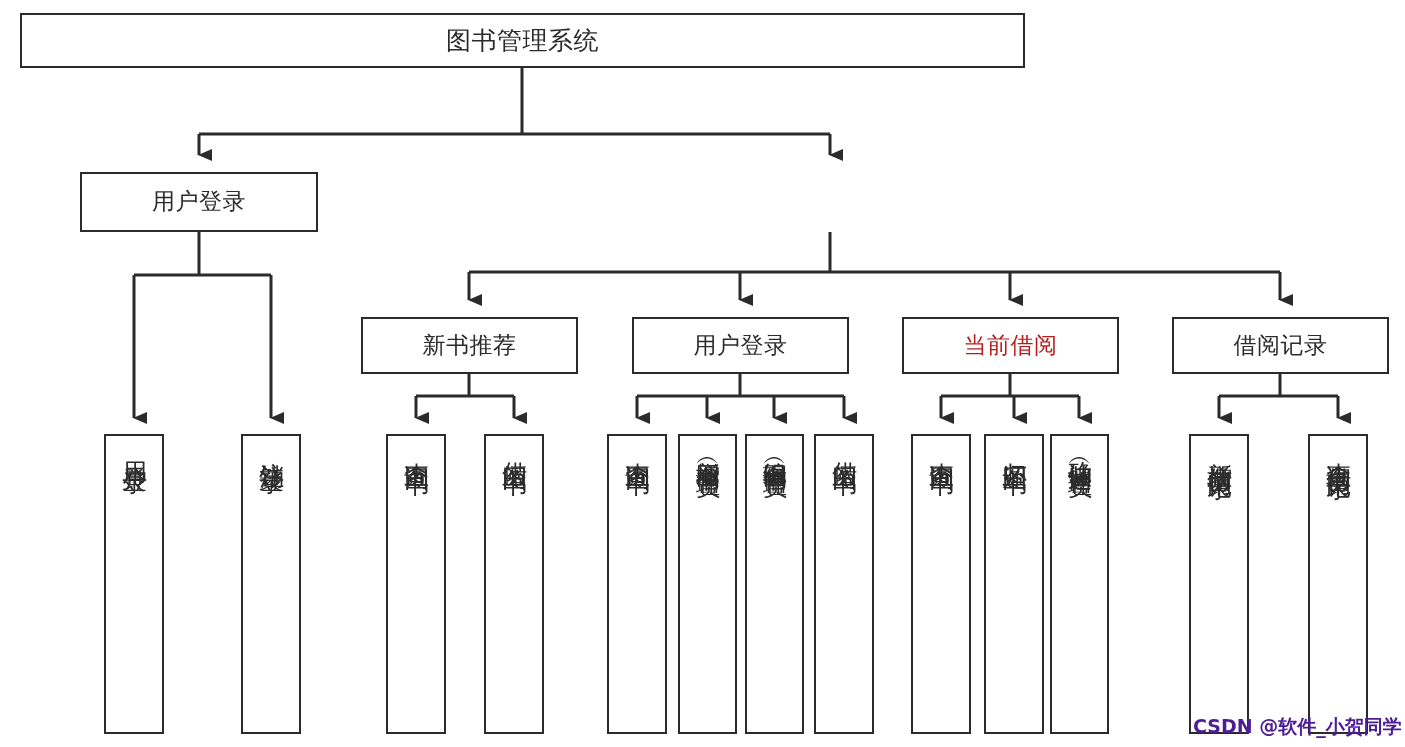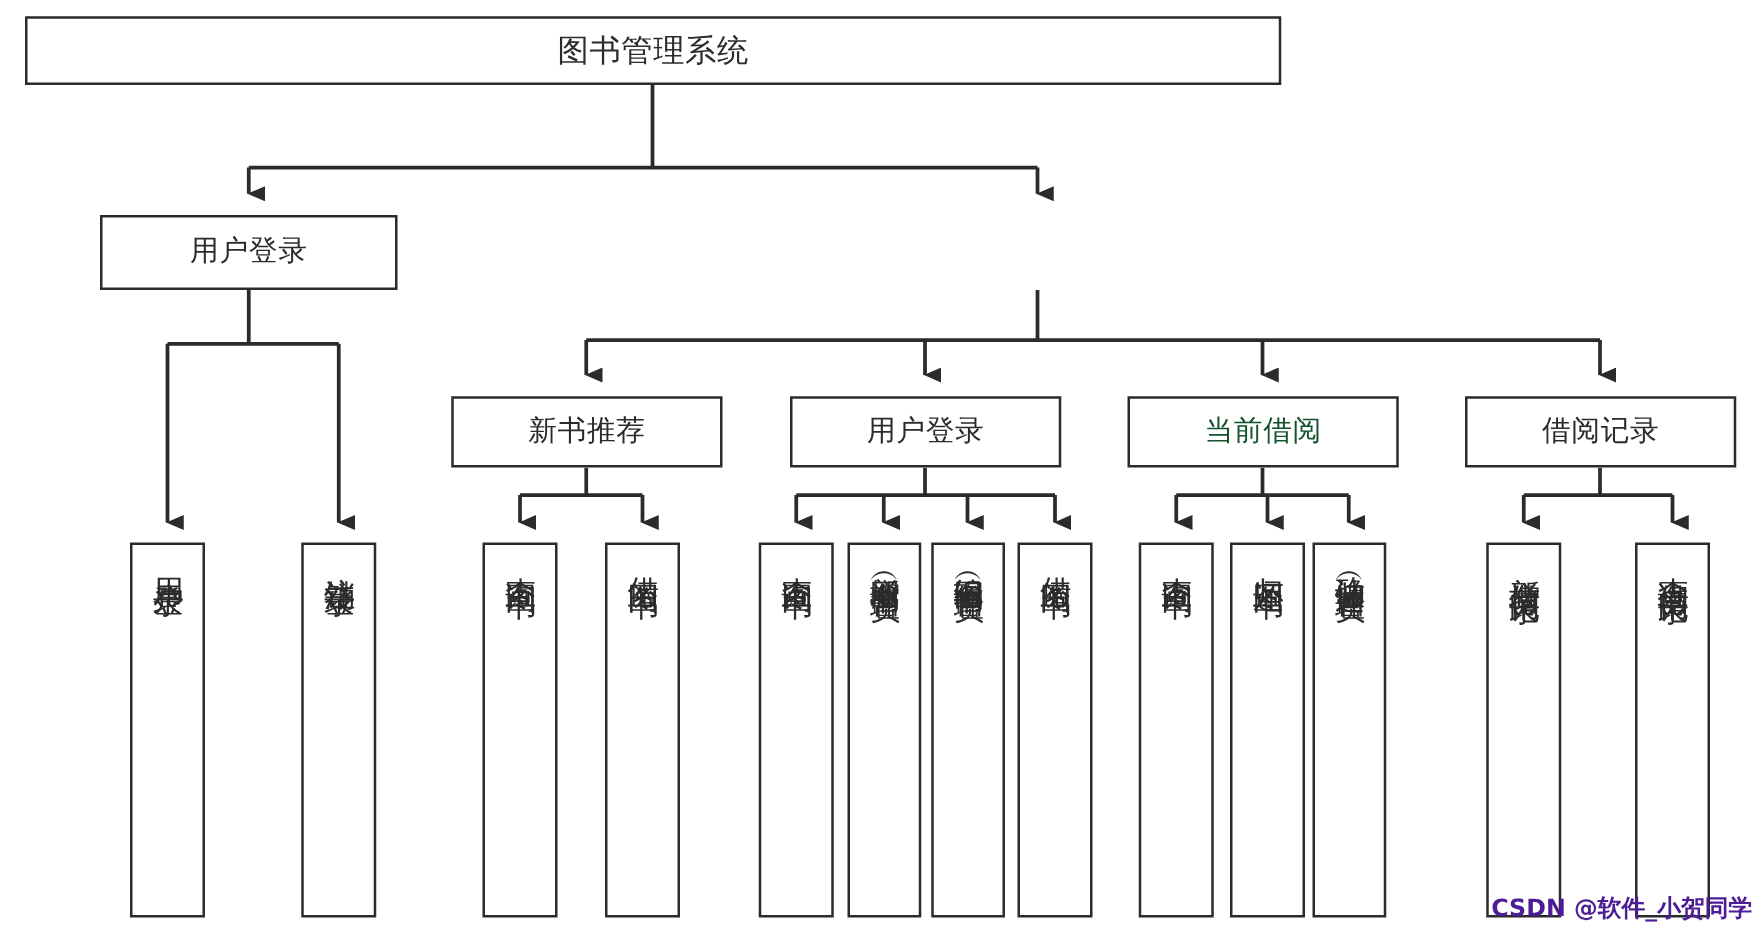--- a/index.html
+++ b/index.html
@@ -141,7 +141,7 @@
     <span class="label" style="color: rgb(43, 43, 43);">用户登录</span>
   </div>
   <div class="node branch" style="left: 902px; top: 317px; width: 217px; height: 57px; border-color: rgb(43, 43, 43); background: rgb(255, 255, 255);">
-    <span class="label" style="color: #14532d;">当前借阅</span>
+    <span class="label" style="color: #b91c1c;">当前借阅</span>
   </div>
   <div class="node branch" style="left: 1172px; top: 317px; width: 217px; height: 57px; border-color: rgb(43, 43, 43); background: rgb(255, 255, 255);">
     <span class="label" style="color: rgb(43, 43, 43);">借阅记录</span>

